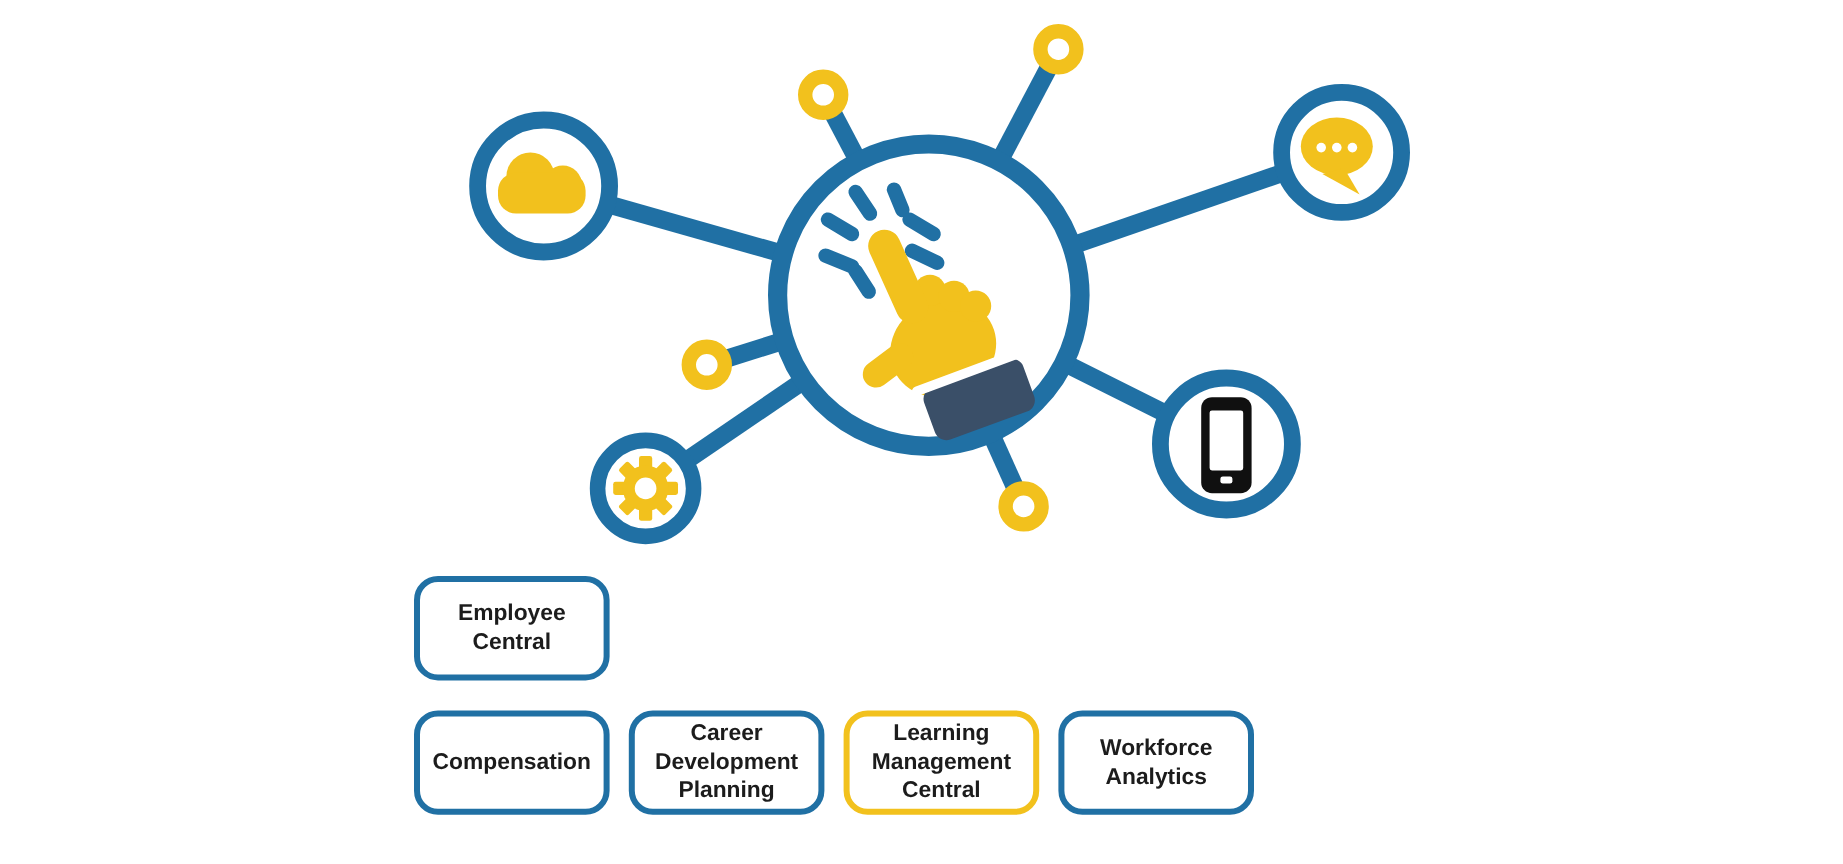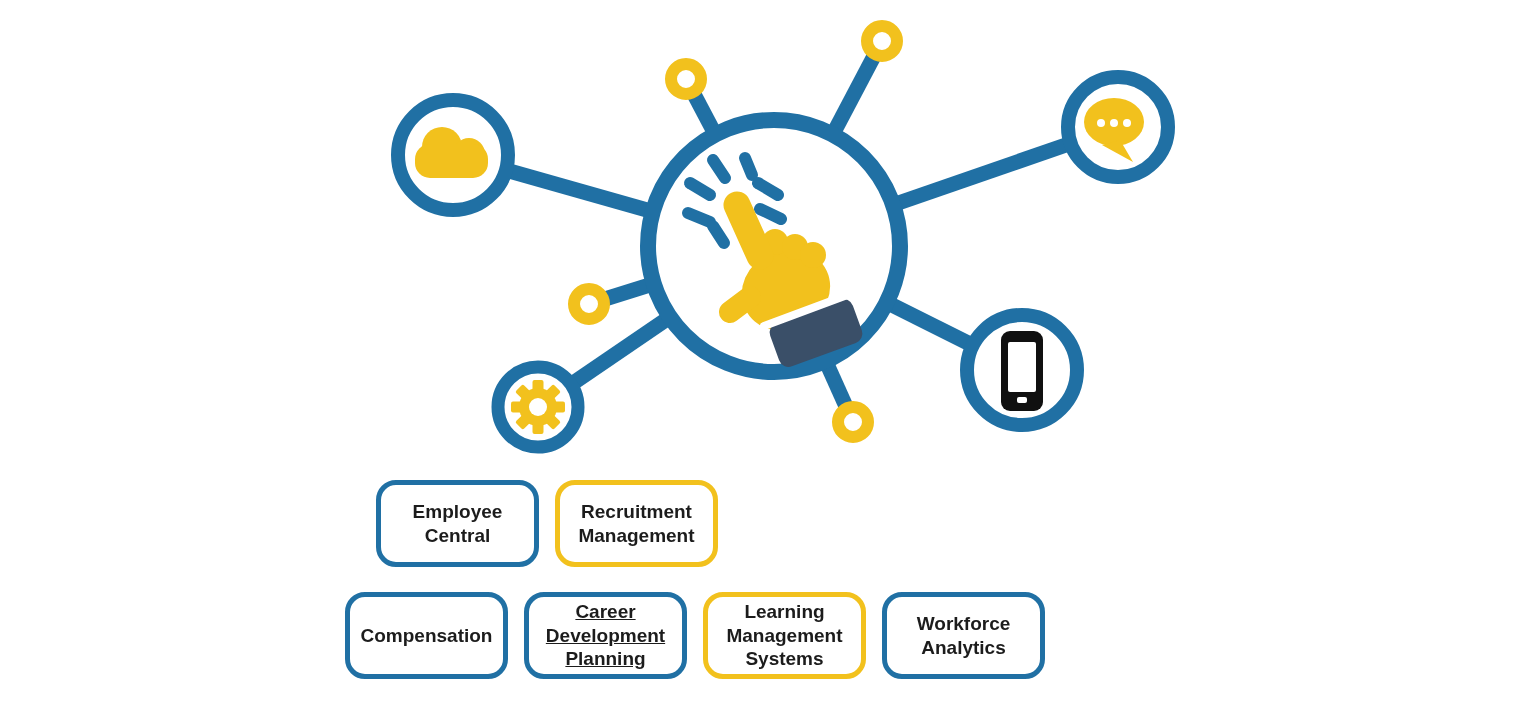--- a/index.html
+++ b/index.html
@@ -30,7 +30,7 @@
   .gap-line{stroke:#fff;stroke-width:8;stroke-linecap:round;}
   
   .module-row{position:absolute;left:345px;display:flex;gap:16px;}
-  .module-row.r1{top:480px;margin-left:31px;}
+  .module-row.r1{top:480px;}
   .module-row.r2{top:592px;}
   .module-box{
     width:163px;height:87px;border:5px solid var(--blue);border-radius:20px;

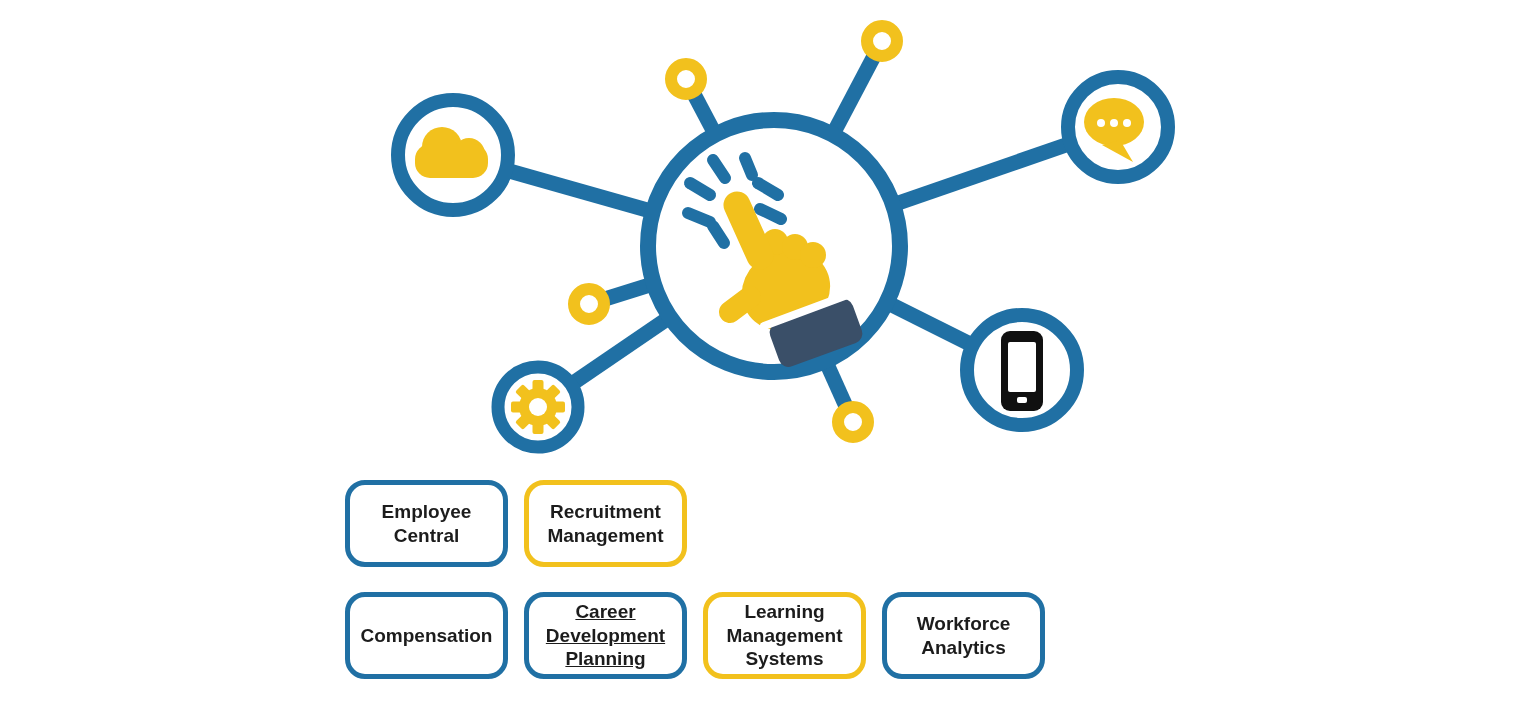--- a/index.html
+++ b/index.html
@@ -139,9 +139,6 @@
     <div class="module-box" style="border-color: rgb(32, 112, 164);">
       <span>Employee Central</span>
     </div>
-    <div class="module-box" style="border-color: rgb(242, 193, 29);">
-      <span>Recruitment Management</span>
-    </div>
   </div>
 
   <div class="module-row r2">

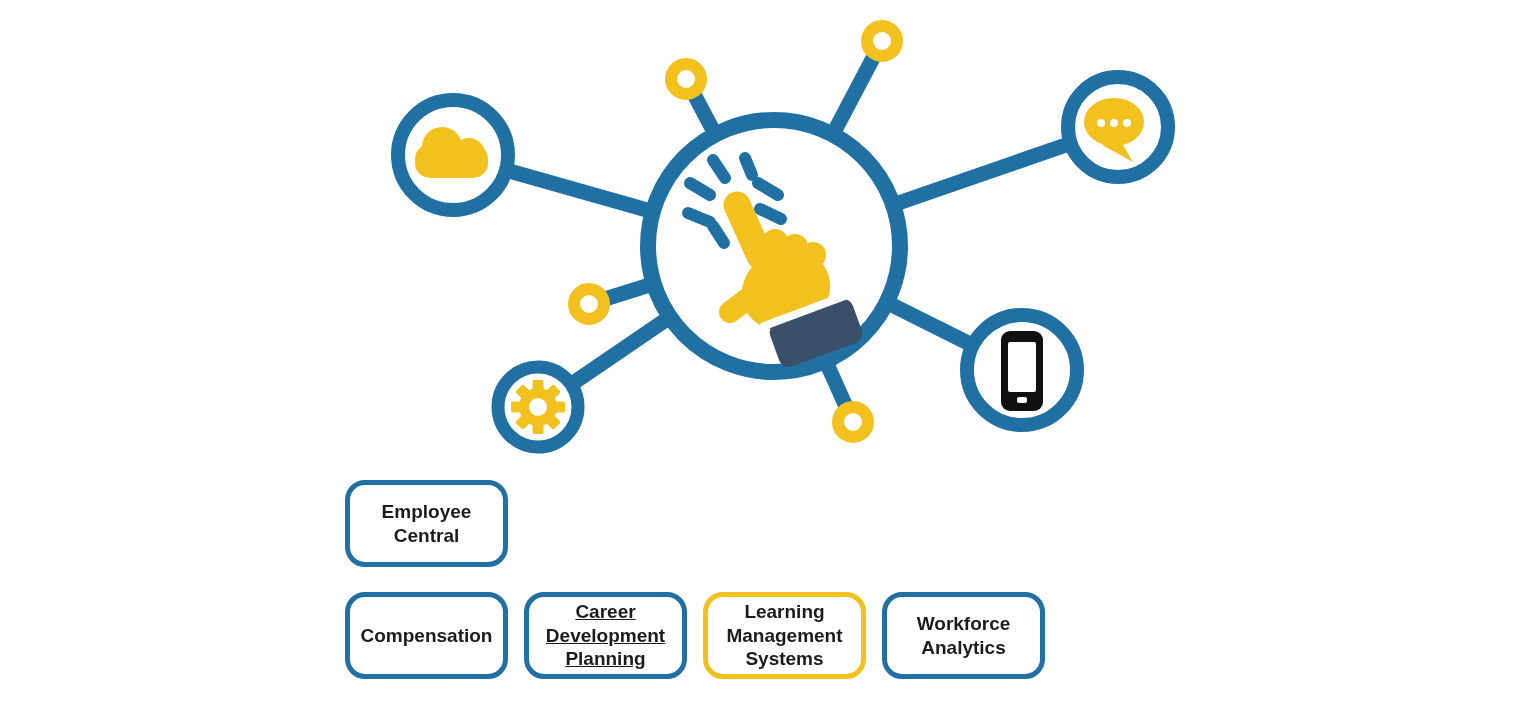--- a/index.html
+++ b/index.html
@@ -145,7 +145,7 @@
     <div class="module-box" style="border-color: rgb(32, 112, 164);">
       <span>Compensation</span>
     </div>
-    <div class="module-box" style="border-color: rgb(32, 112, 164); text-decoration: underline;">
+    <div class="module-box" style="border-color: rgb(32, 112, 164);">
       <span>Career Development Planning</span>
     </div>
     <div class="module-box" style="border-color: rgb(242, 193, 29);">

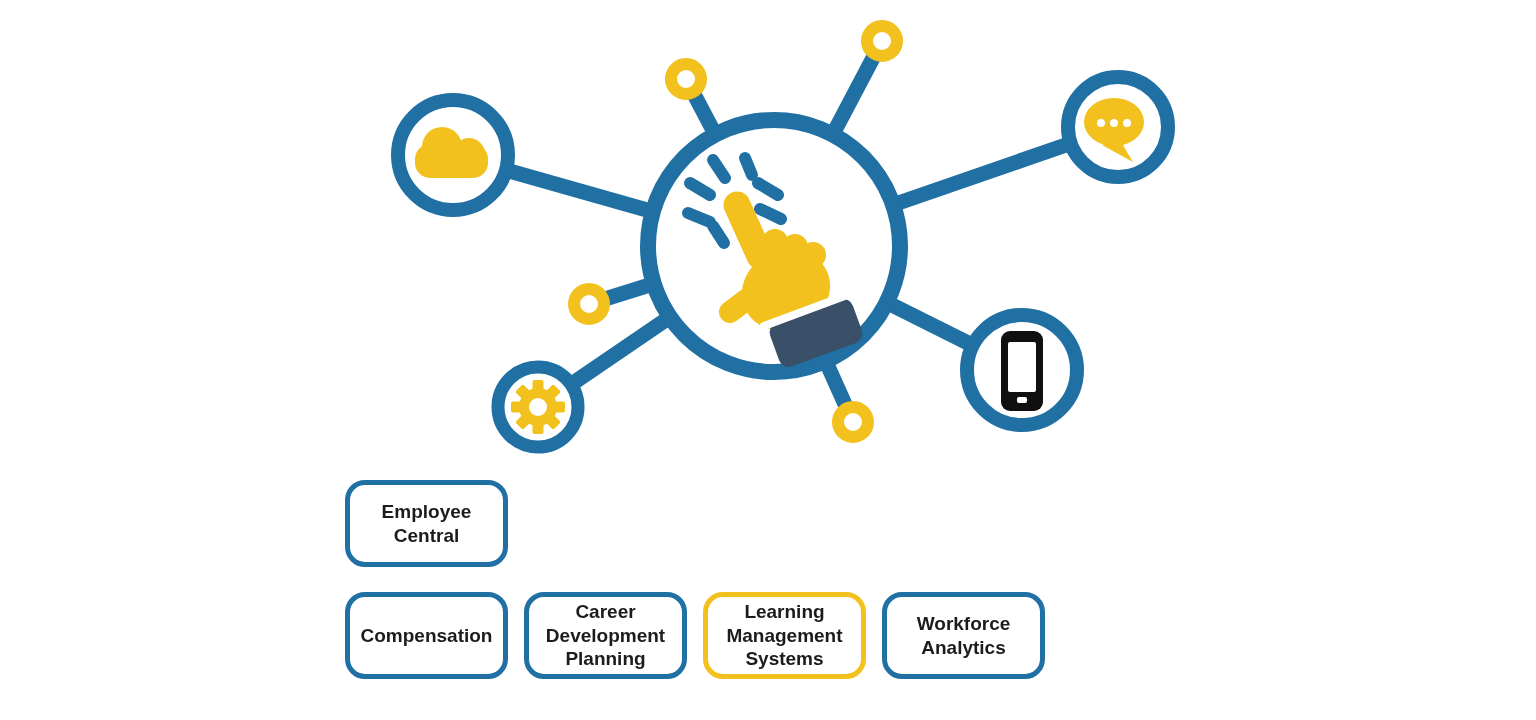--- a/index.html
+++ b/index.html
@@ -149,7 +149,7 @@
       <span>Career Development Planning</span>
     </div>
     <div class="module-box" style="border-color: rgb(242, 193, 29);">
-      <span>Learning Management Systems</span>
+      <span>Learning Management Central</span>
     </div>
     <div class="module-box" style="border-color: rgb(32, 112, 164);">
       <span>Workforce Analytics</span>

